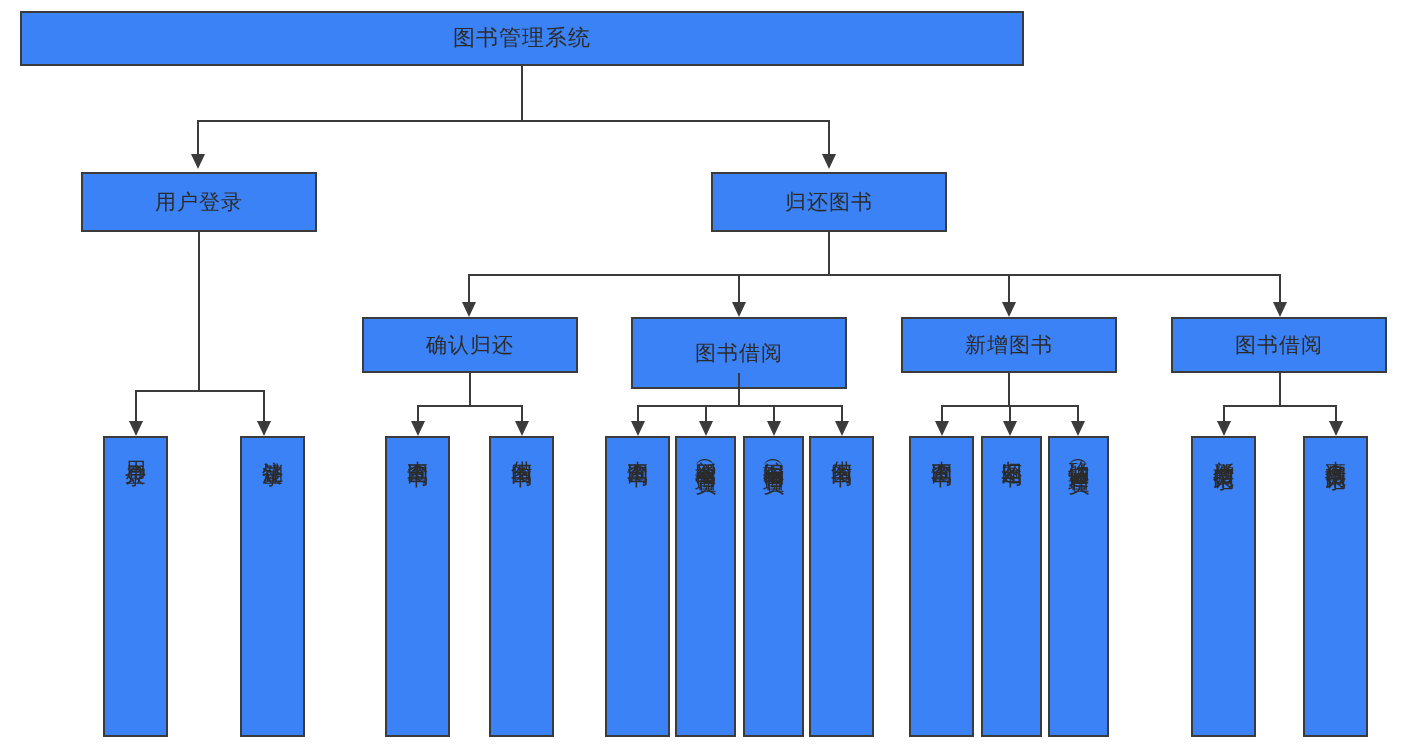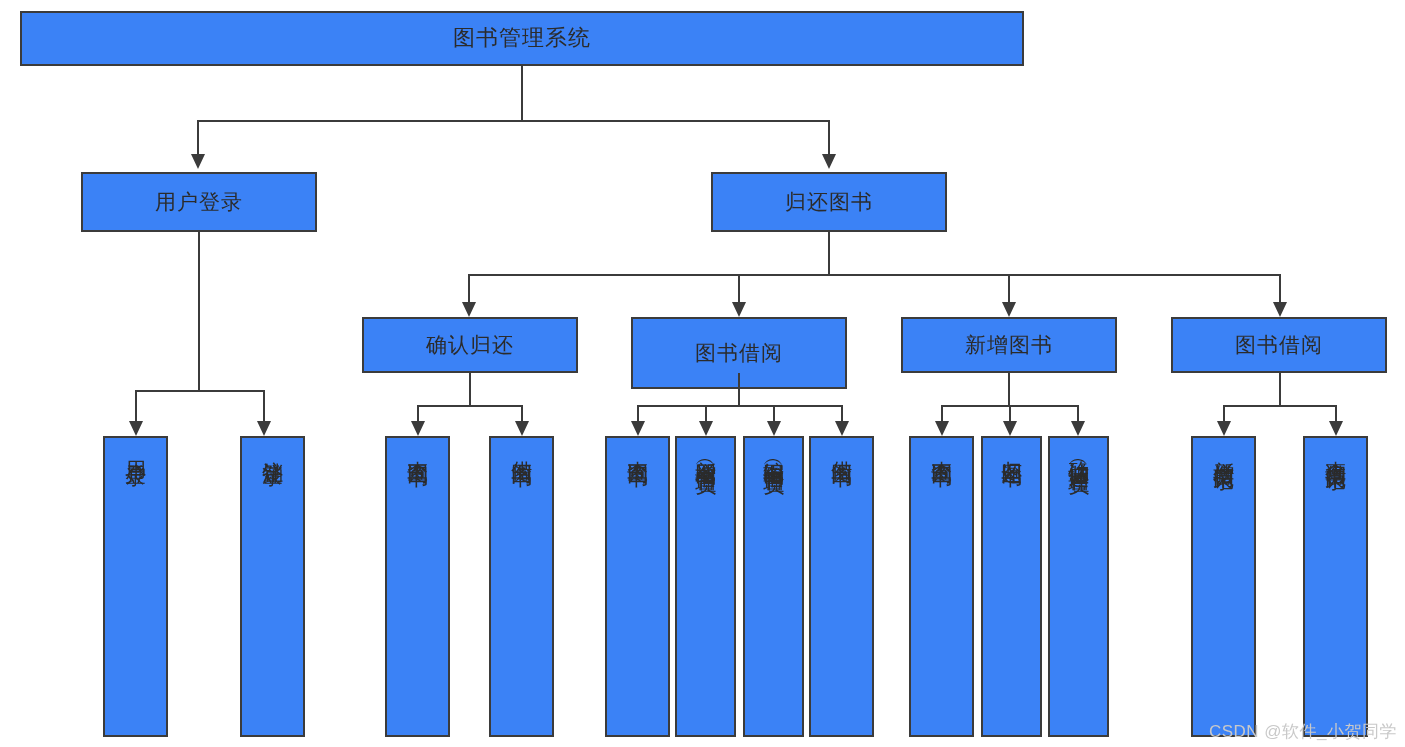--- a/index.html
+++ b/index.html
@@ -210,7 +210,6 @@
     <span class="vtext">查询借阅记录</span>
   </div>
 
-  <div id="watermark">CSDN @软件_小贺同学</div>
 
 </div>
 

